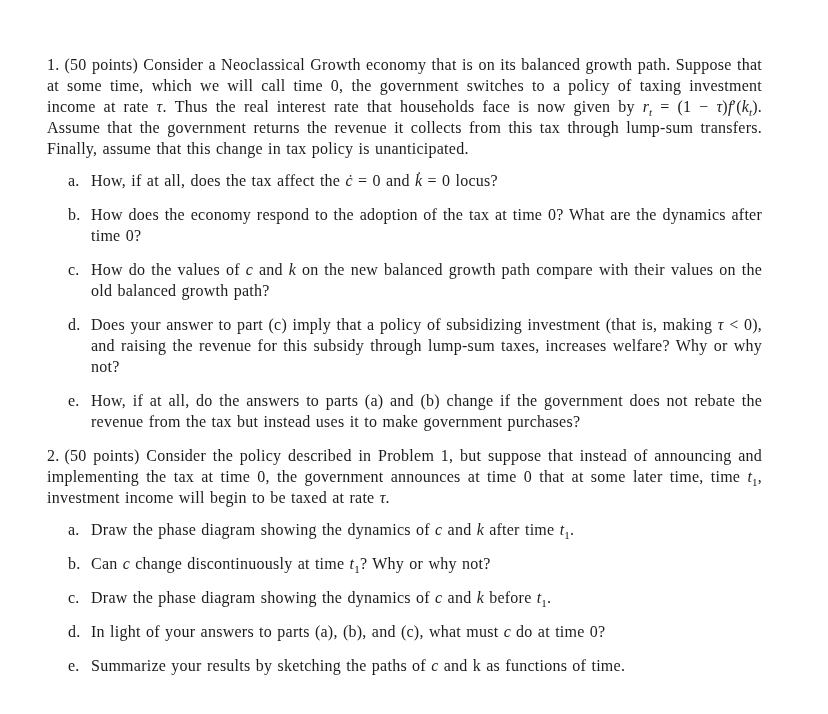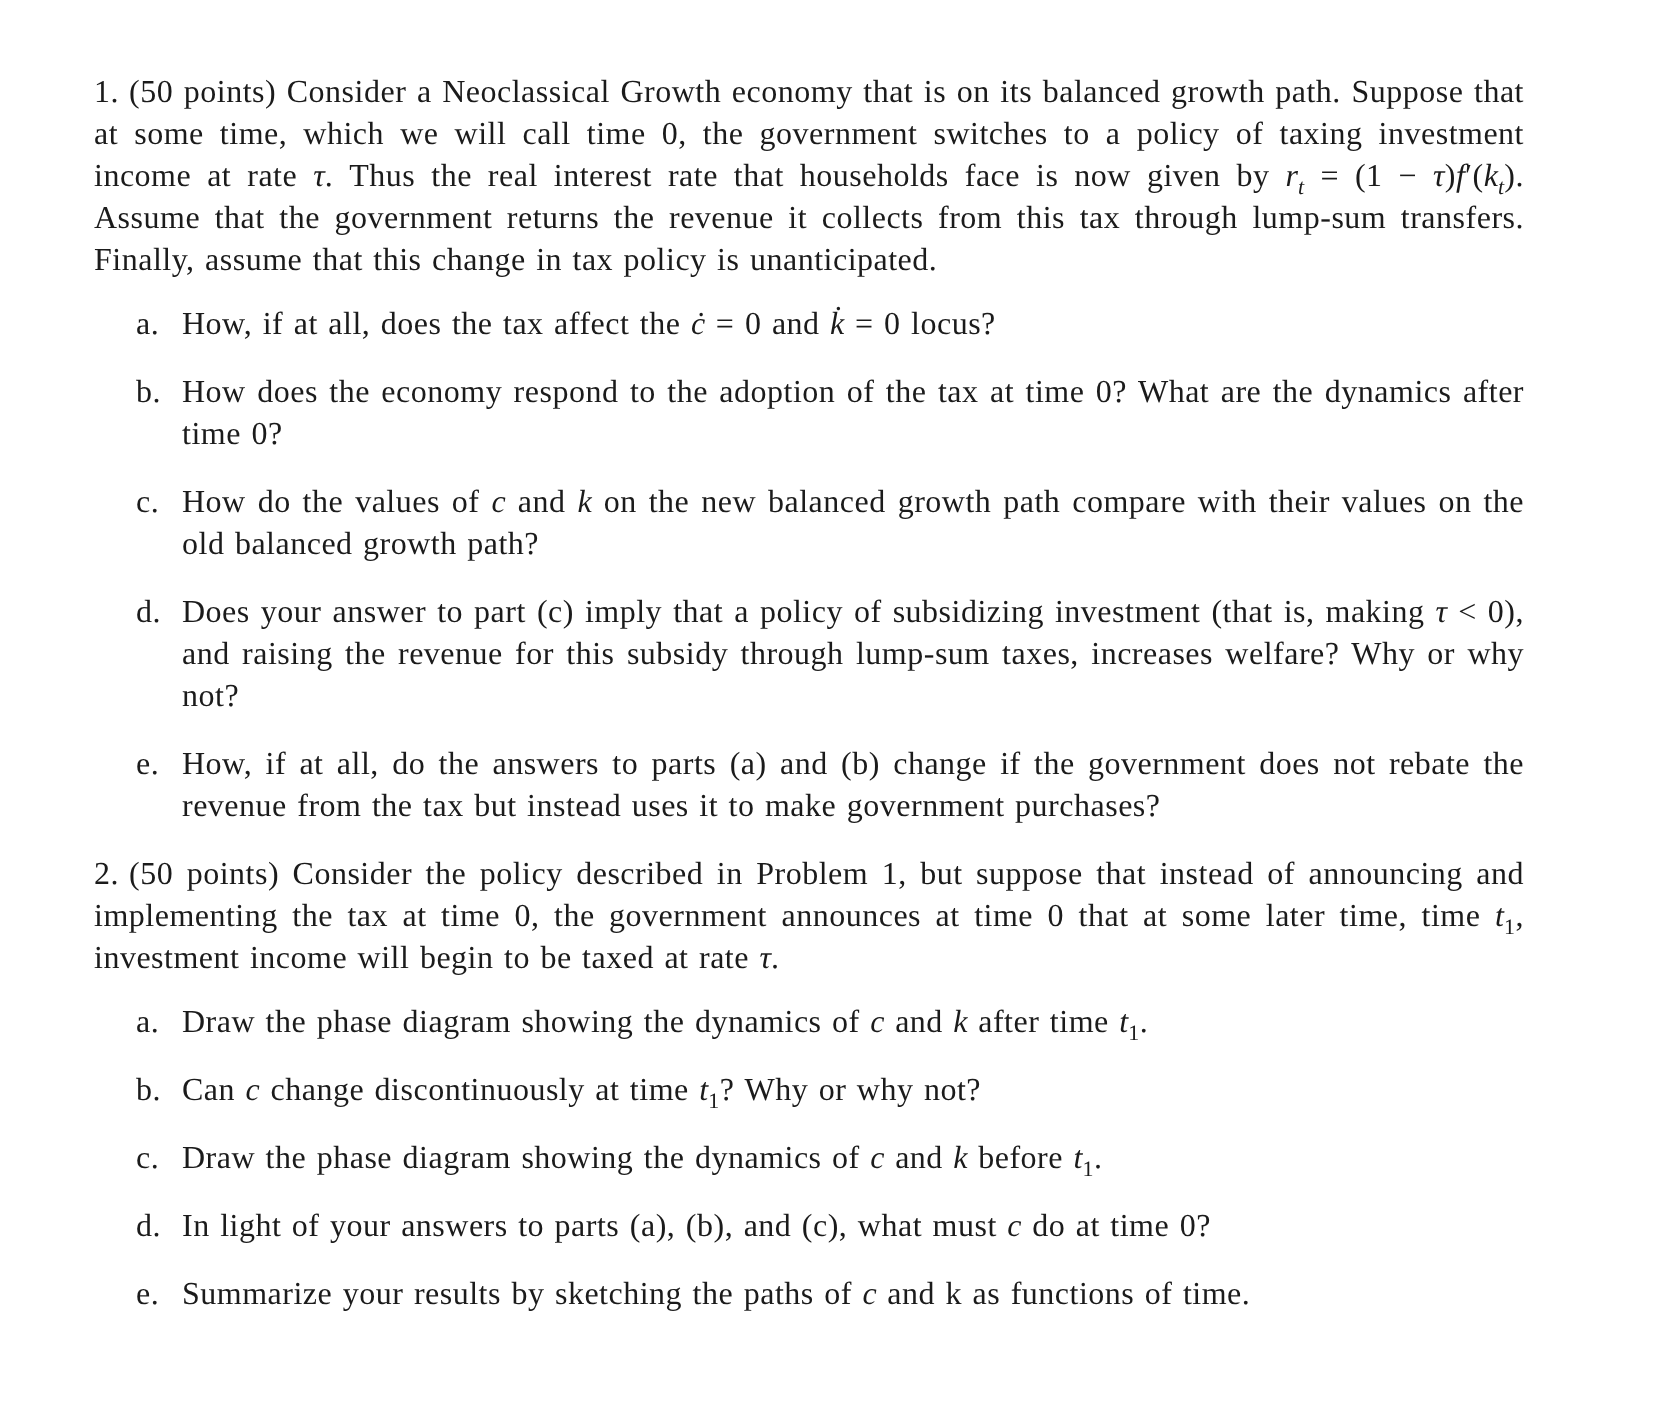--- a/index.html
+++ b/index.html
@@ -19,7 +19,7 @@
     line-height: 21px;
     letter-spacing: 0.25px;
     word-spacing: 1px;
-    padding: 36px 50px 0 47px;
+    padding: 54px 50px 0 47px;
     overflow: hidden;
   }
   .problem {

